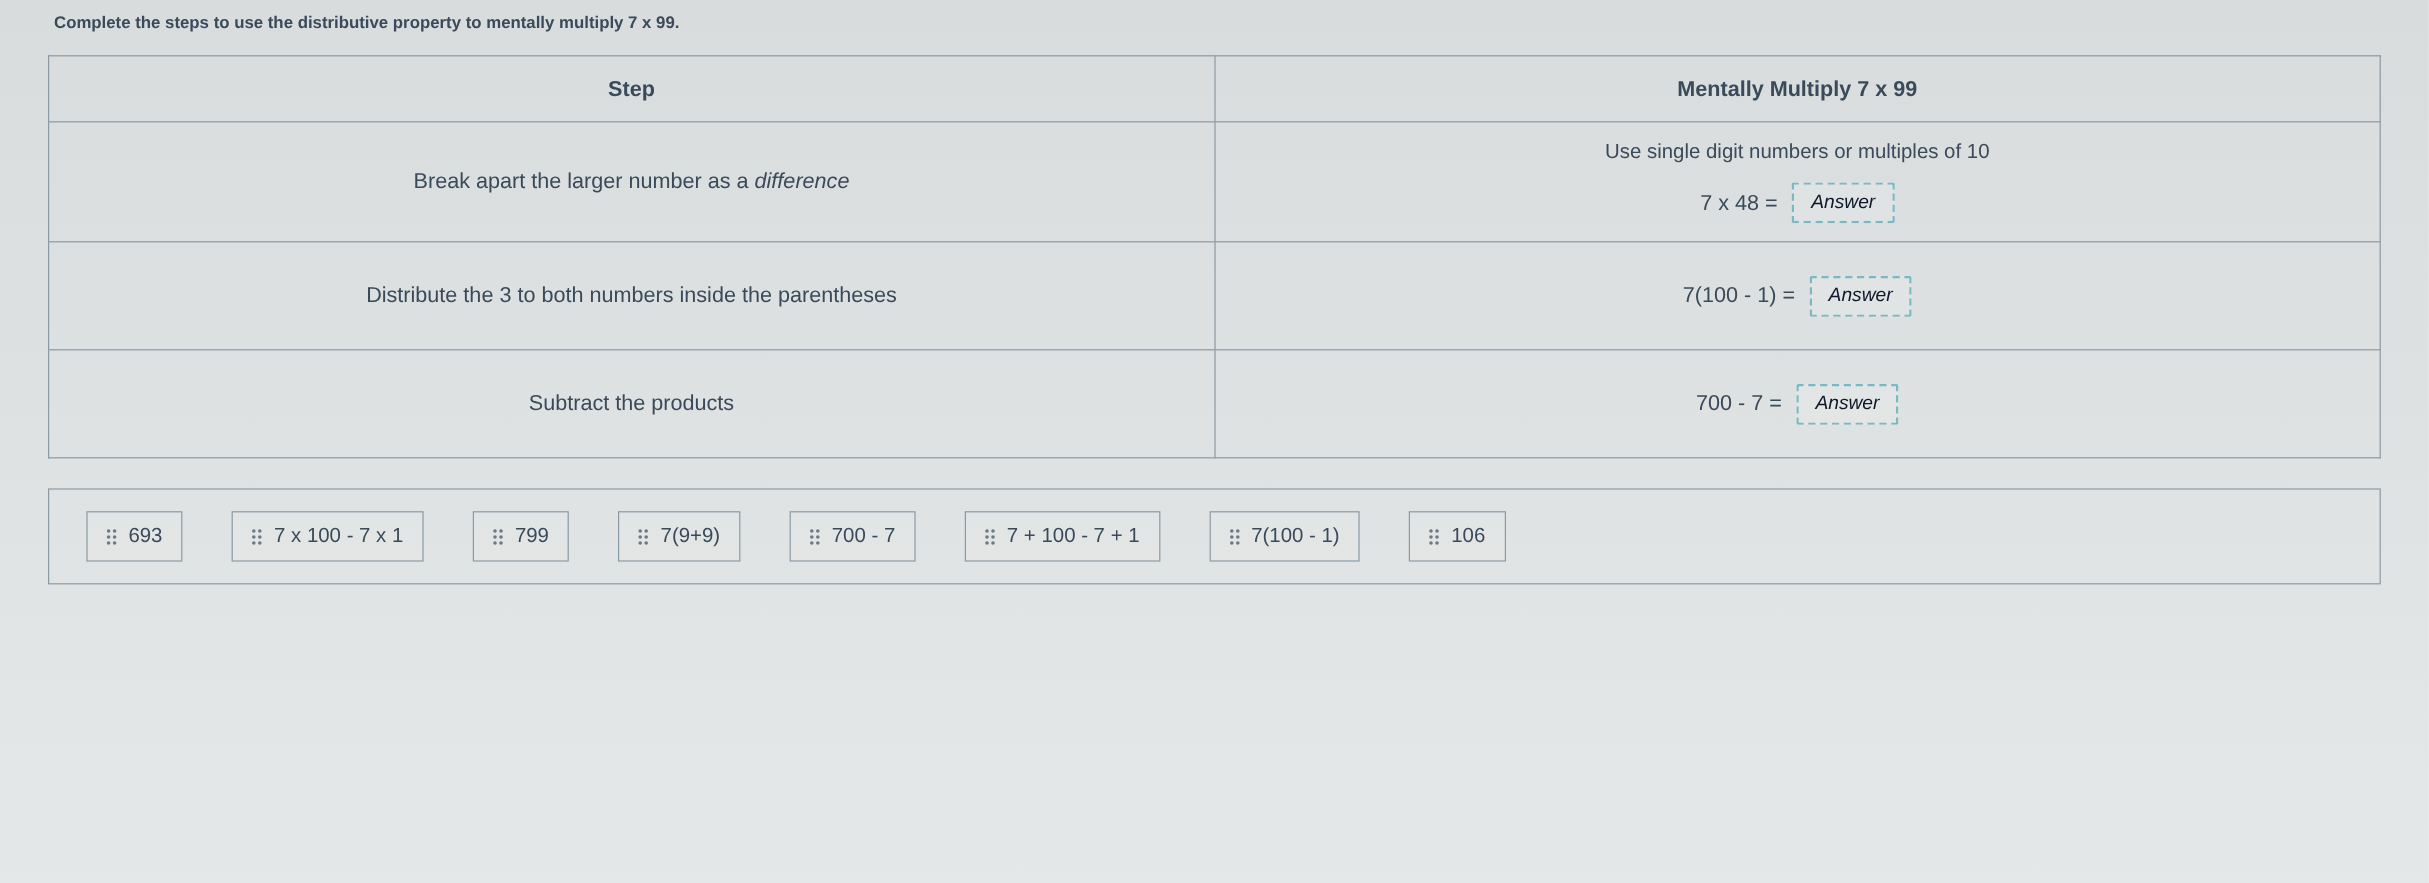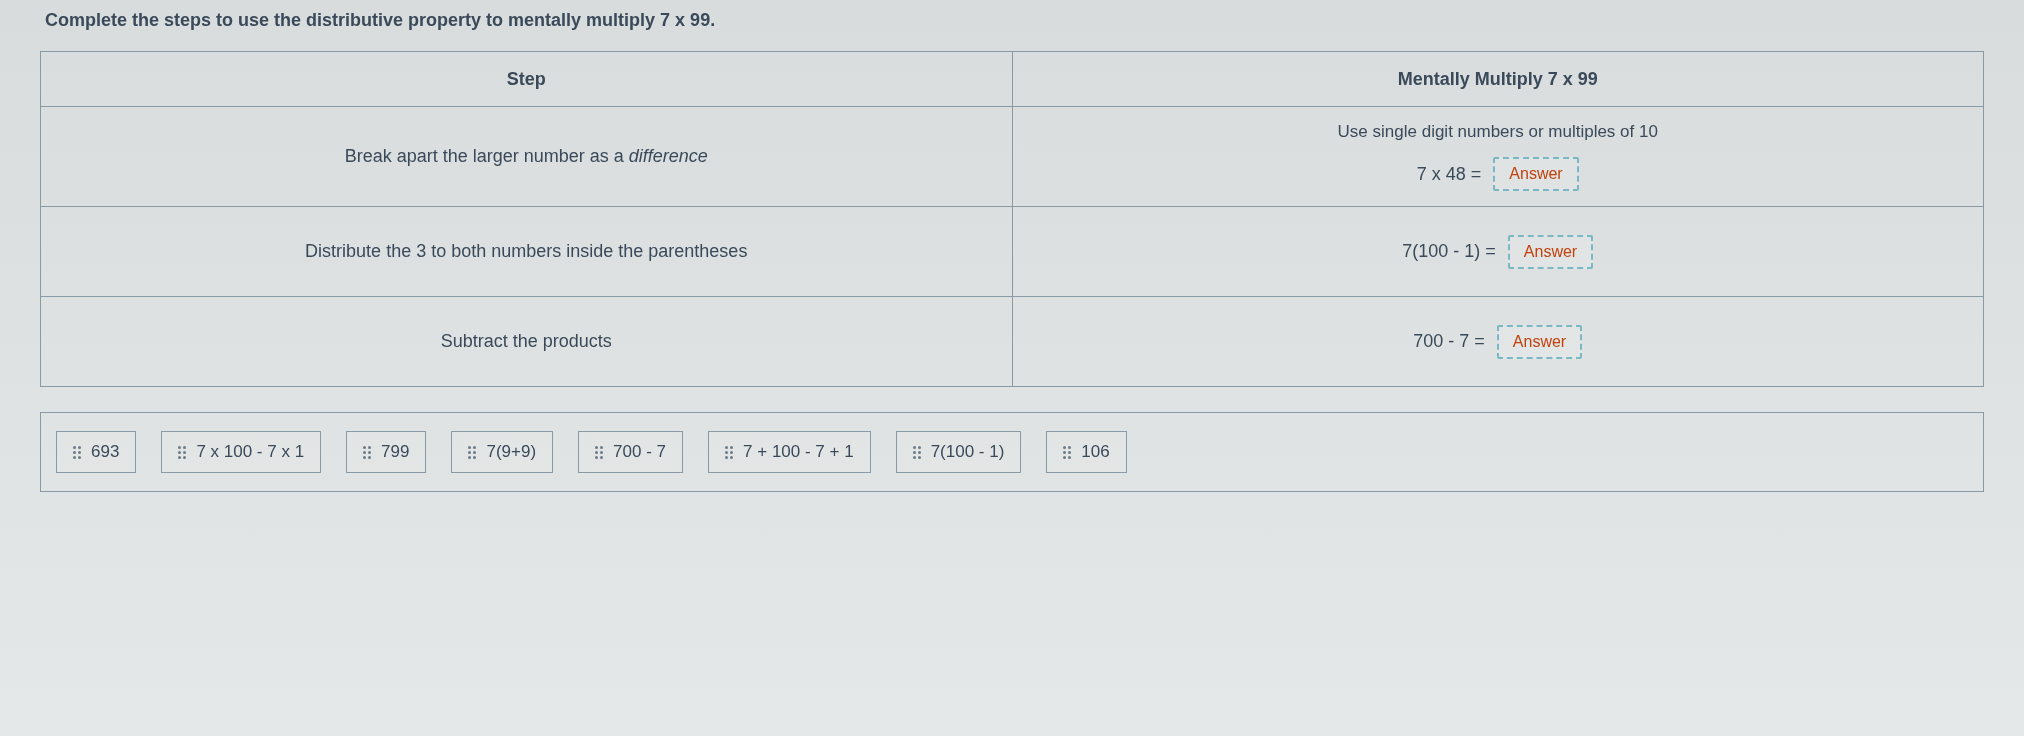--- a/index.html
+++ b/index.html
@@ -17,7 +17,7 @@
     }
     
     .instruction {
-      font-size: 18px;
+      font-size: 14px;
       font-weight: 600;
       color: #3a4a5a;
       margin-bottom: 20px;

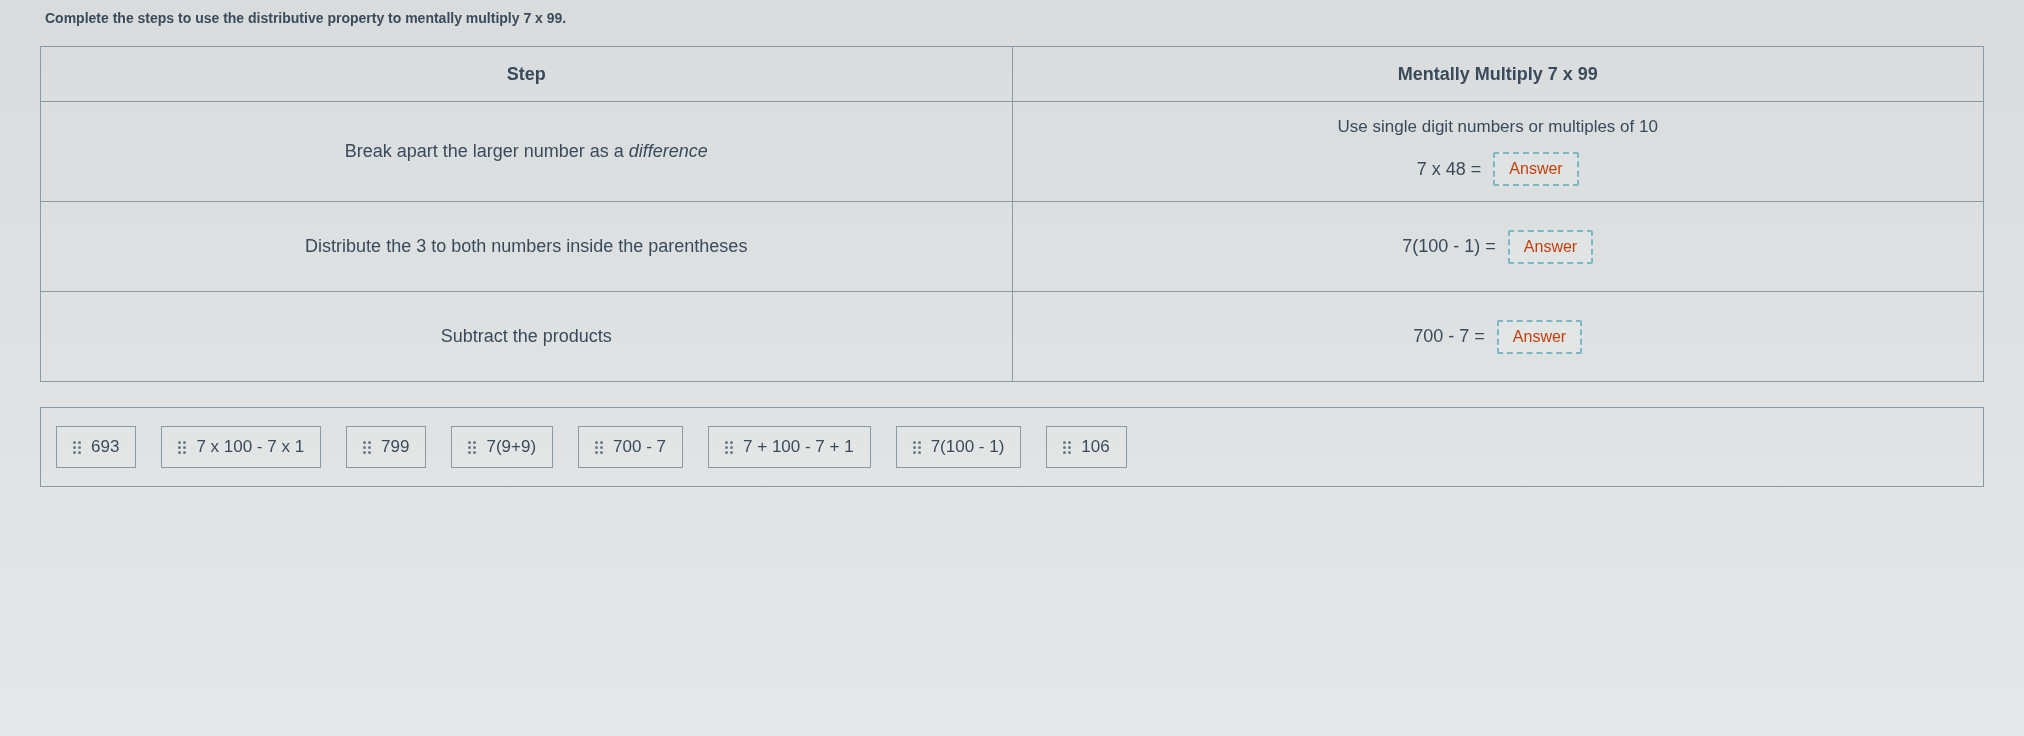--- a/index.html
+++ b/index.html
@@ -77,10 +77,11 @@
     .answer-box {
       border: 2px dashed #7ab8c4;
       padding: 6px 14px;
-      color: #c2410c;
+      color: #0f172a;
       font-size: 16px;
       background: rgba(255,255,255,0.15);
       border-radius: 2px;
+      font-style: italic;
     }
     
     .italic {

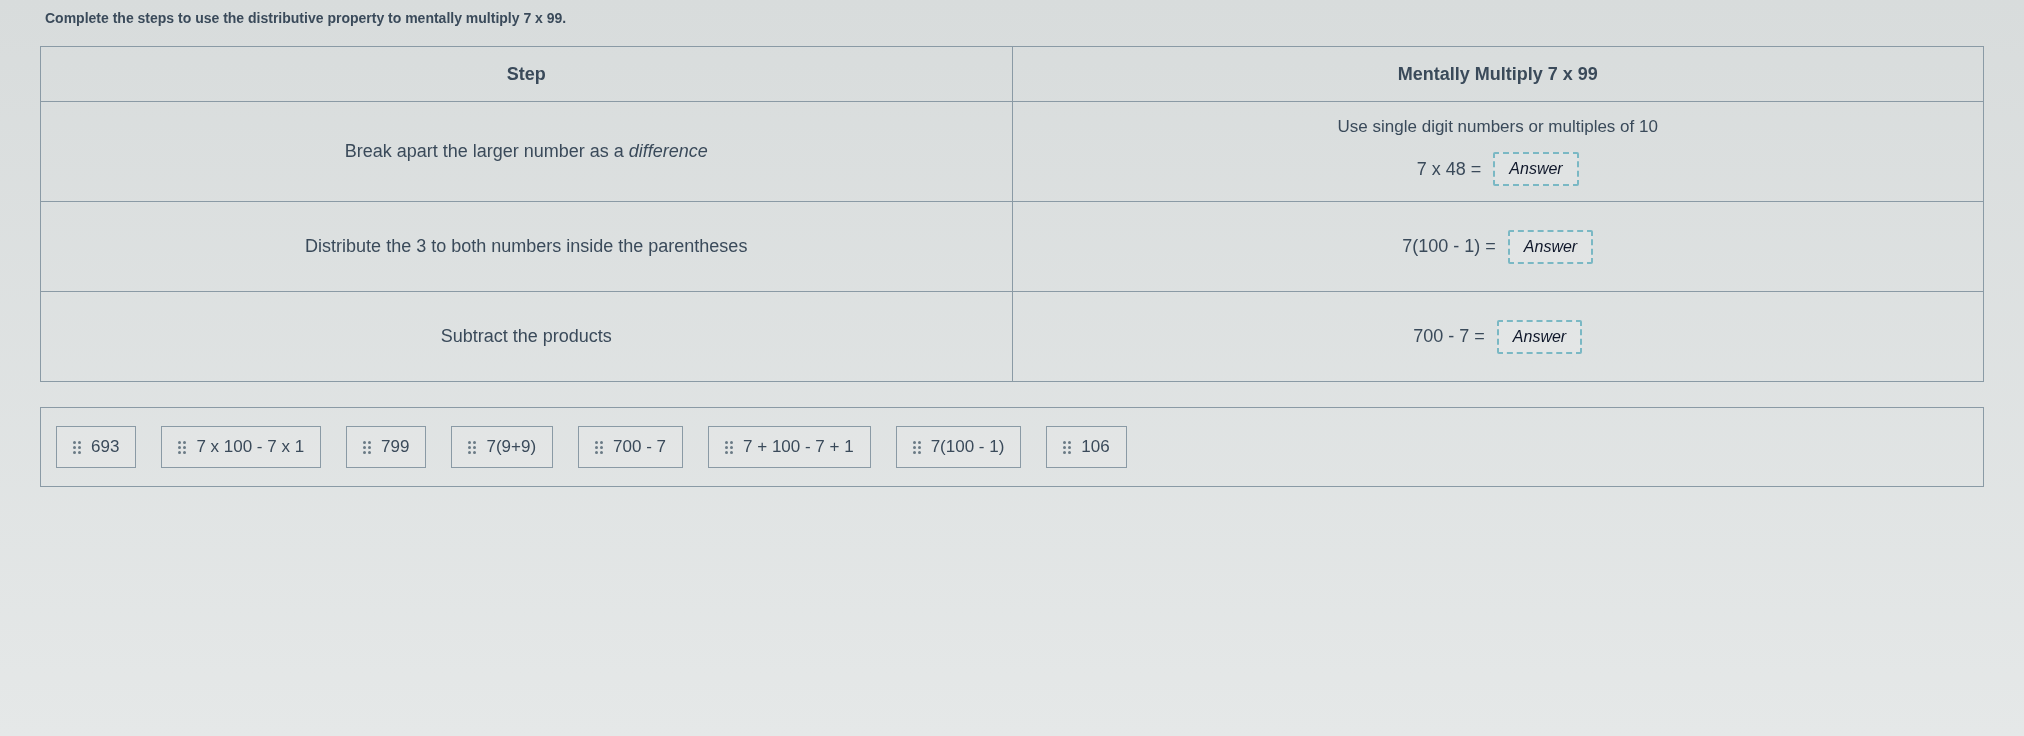--- a/index.html
+++ b/index.html
@@ -109,6 +109,7 @@
       align-items: center;
       gap: 8px;
       cursor: grab;
+      margin-left: 16px;
     }
     
     .drag-handle {

